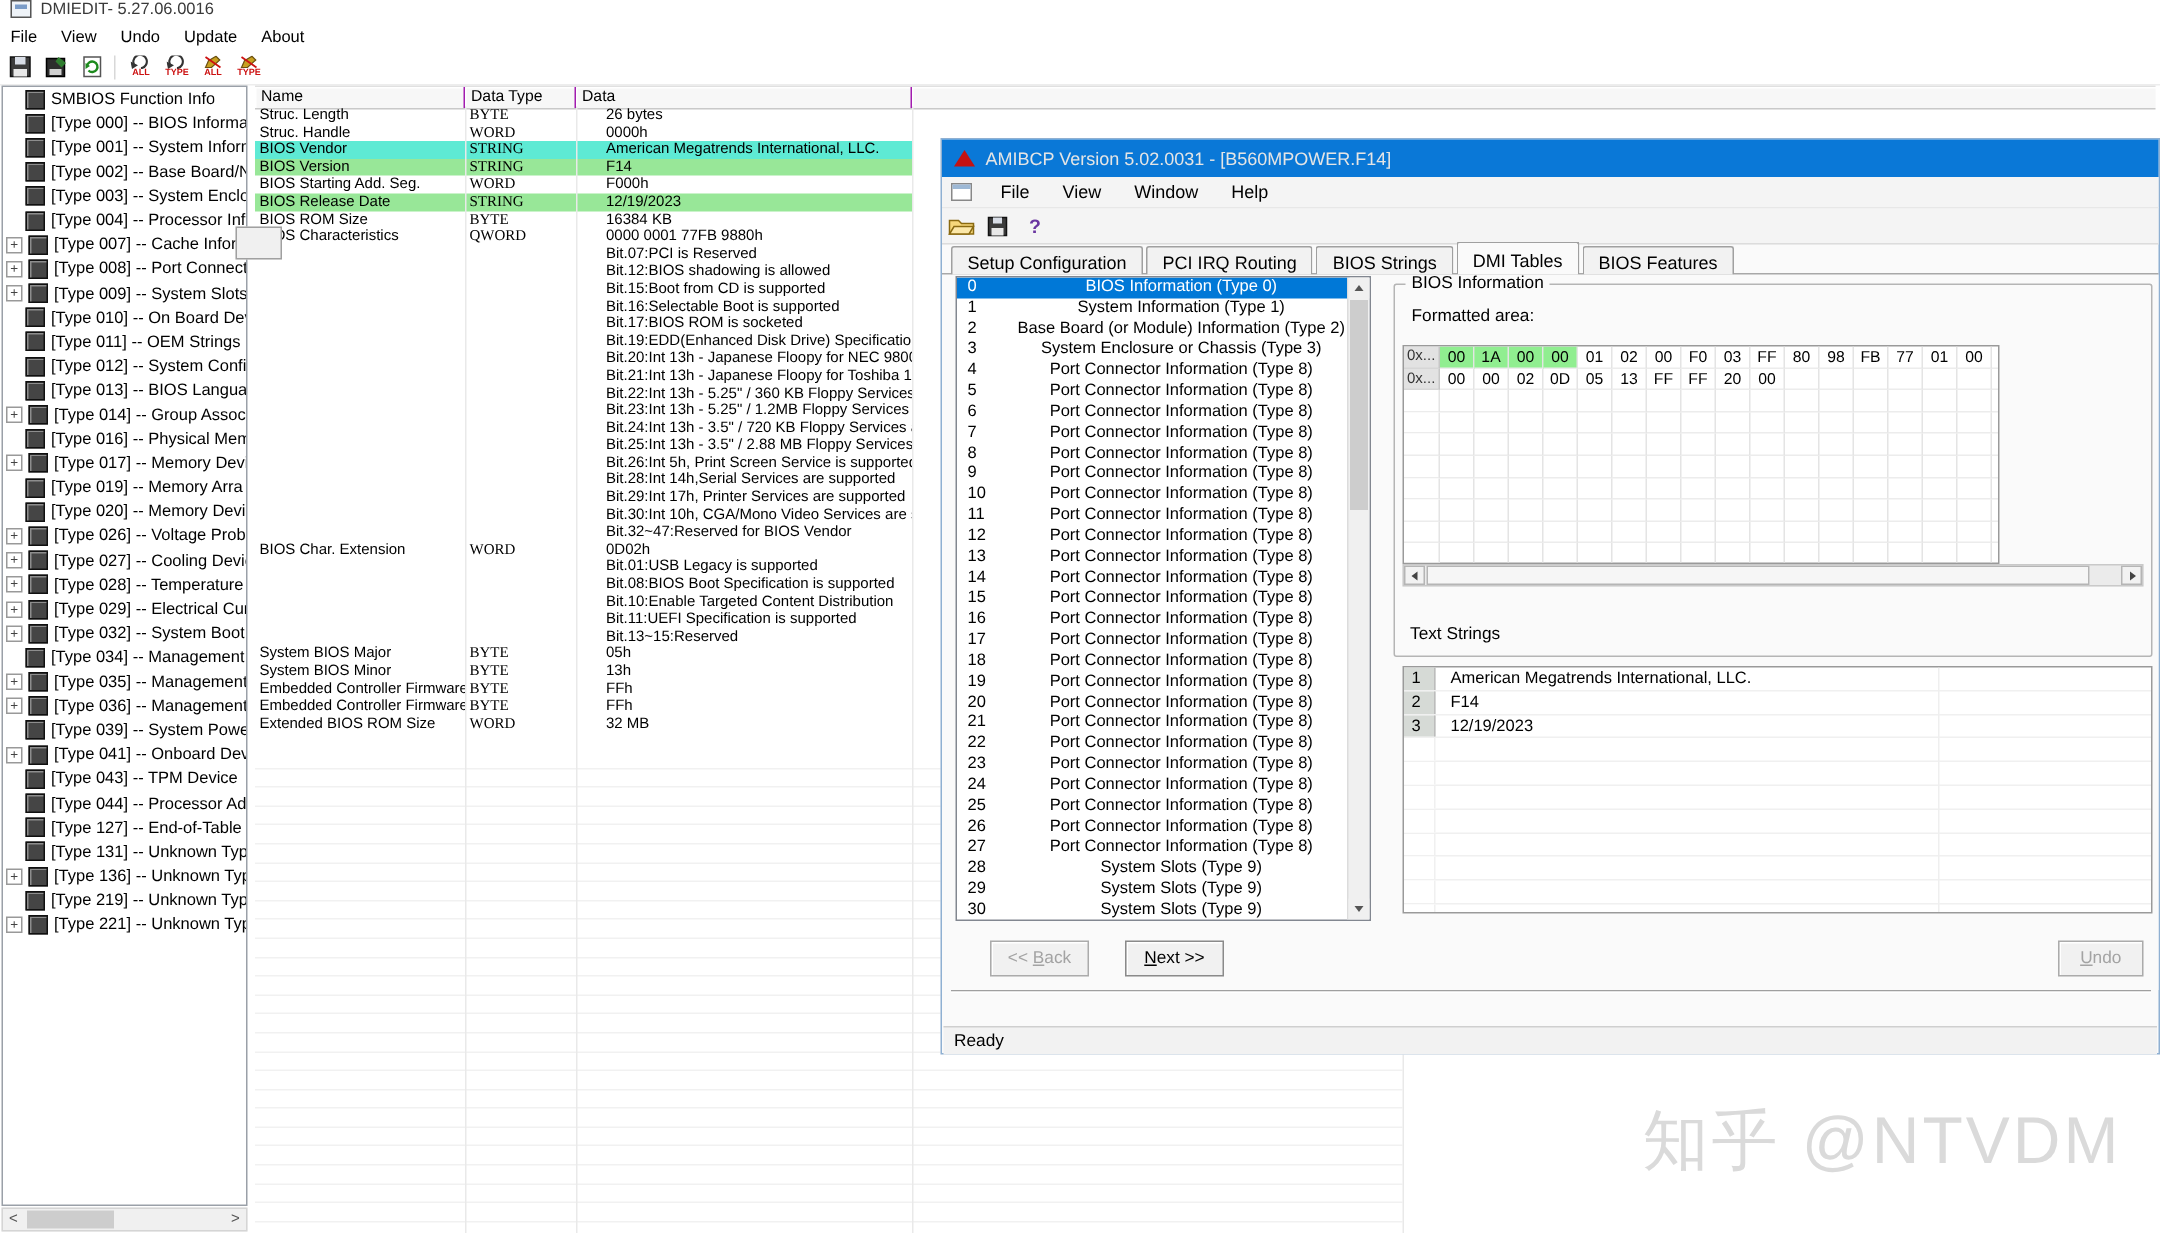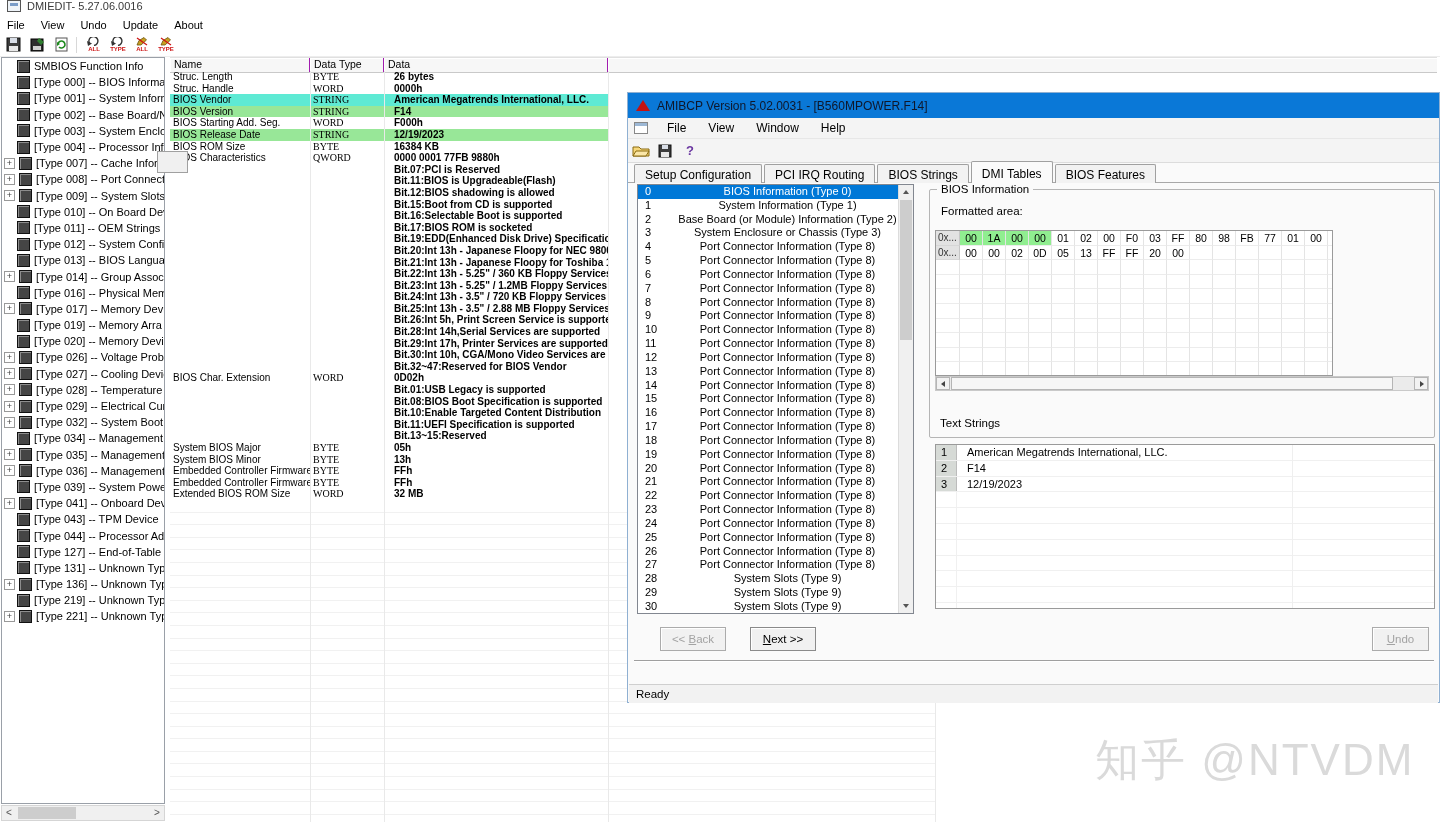--- a/index.html
+++ b/index.html
@@ -47,7 +47,7 @@
   .tc{box-sizing:border-box;overflow:hidden;}
   .tc-name{width:140px;padding-left:3px;flex:0 0 140px;}
   .tc-type{width:74px;padding-left:3px;flex:0 0 74px;font-family:Liberation Serif, serif;}
-  .tc-data{flex:1;padding-left:10px;font-weight:bold;}
+  .tc-data{flex:1;padding-left:20px;}
   .hl-cyan{background:#5eead4;}
   .hl-green{background:#98e798;}
   .colline{width:1px;background:#e9e9e9;}

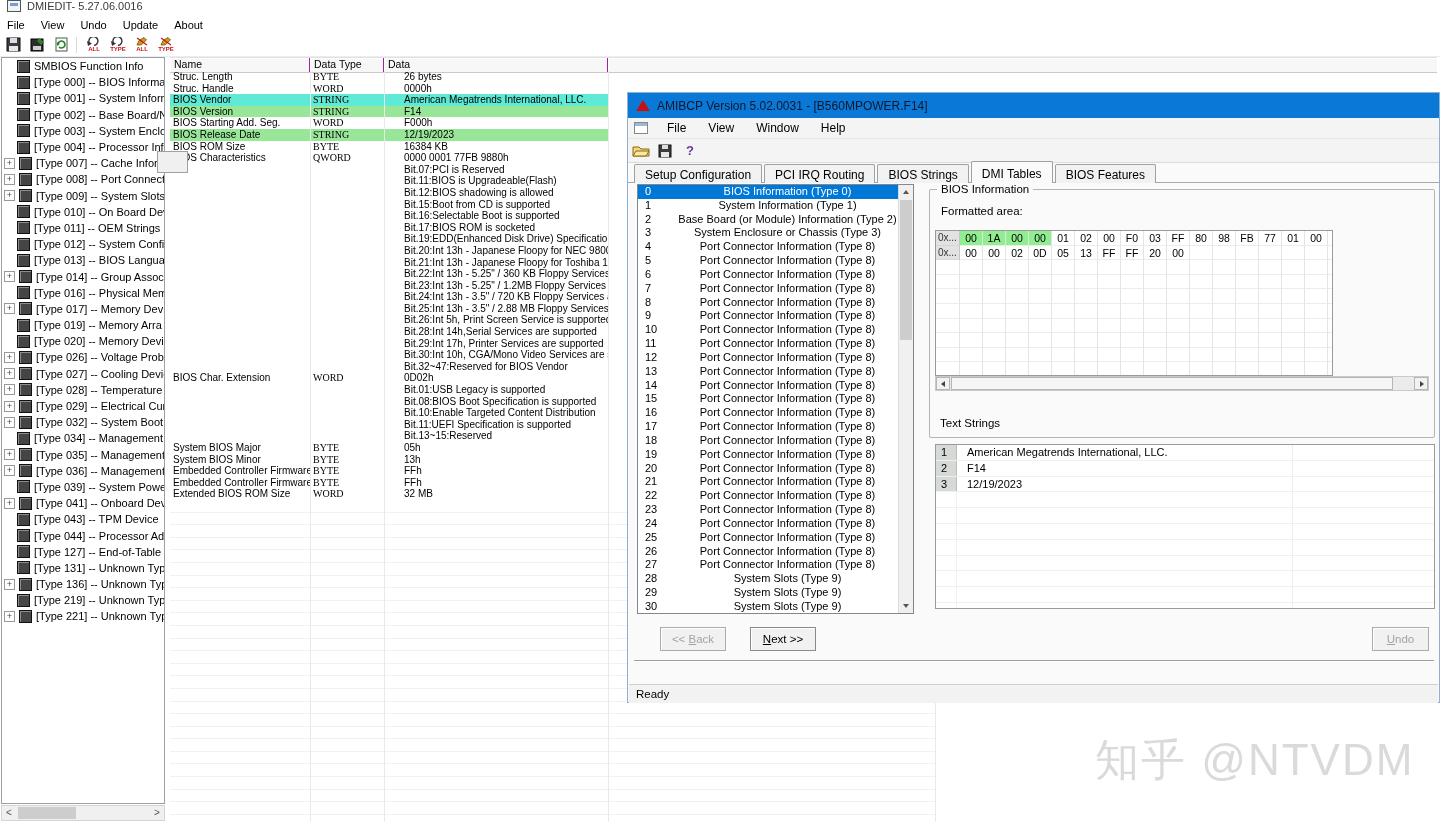--- a/index.html
+++ b/index.html
@@ -58,7 +58,7 @@
   
   #amibcp{left:627px;top:92px;width:813px;height:611px;z-index:10;background:#fafafa;
           border:1px solid #8fb0d2;box-sizing:border-box;}
-  #am-title{height:25px;background:#0a78d7;color:#0f172a;font-size:12px;display:flex;align-items:center;padding-left:8px;}
+  #am-title{height:25px;background:#0a78d7;color:#e5e5e5;font-size:12px;display:flex;align-items:center;padding-left:8px;}
   #ami-logo{width:0;height:0;border-left:7px solid transparent;border-right:7px solid transparent;
             border-bottom:11px solid #c41212;margin-right:7px;}
   #am-menubar{height:20px;background:#f4f4f4;display:flex;align-items:center;font-size:12px;

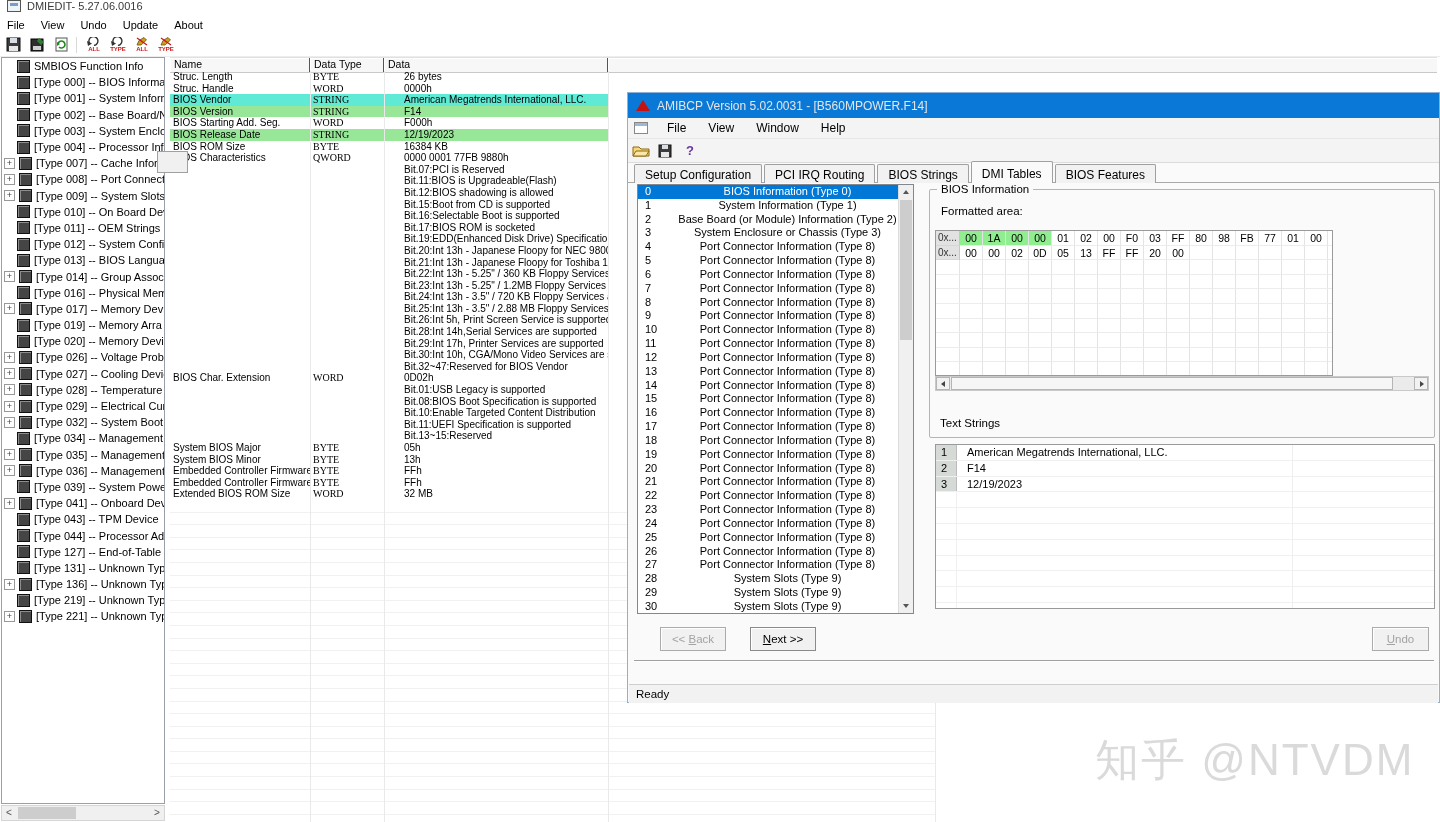--- a/index.html
+++ b/index.html
@@ -445,11 +445,6 @@
     <div class="trow">
       <span class="tc tc-name"></span>
       <span class="tc tc-type"></span>
-      <span class="tc tc-data">Bit.11:BIOS is Upgradeable(Flash)</span>
-    </div>
-    <div class="trow">
-      <span class="tc tc-name"></span>
-      <span class="tc tc-type"></span>
       <span class="tc tc-data">Bit.12:BIOS shadowing is allowed</span>
     </div>
     <div class="trow">

